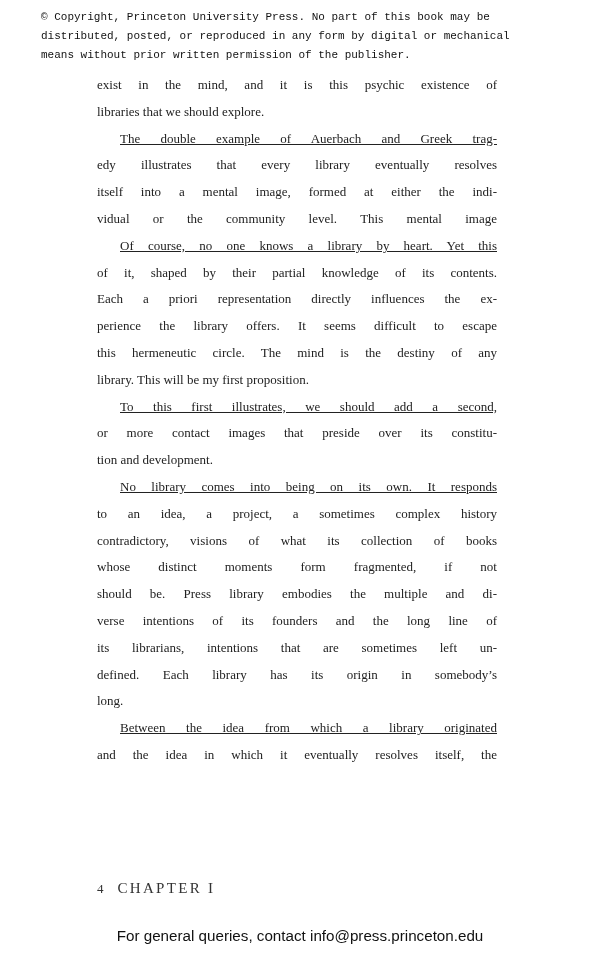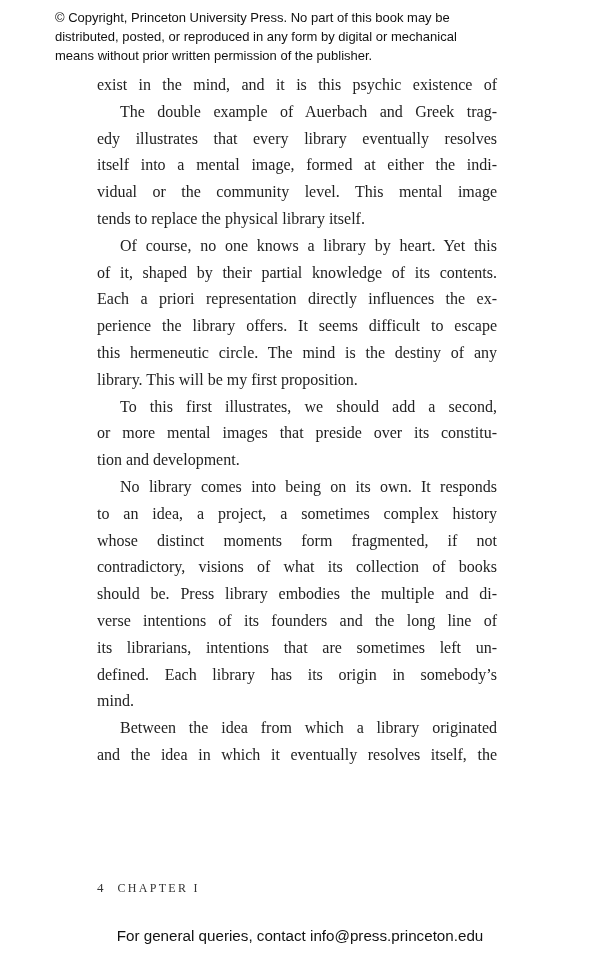--- a/index.html
+++ b/index.html
@@ -16,11 +16,11 @@
     }
     .copyright {
       position: absolute;
-      left: 55px;
+      left: 41px;
       top: 8px;
       width: 500px;
-      font-family: Liberation Sans, sans-serif;
-      font-size: 13px;
+      font-family: Liberation Mono, monospace;
+      font-size: 11px;
       line-height: 19px;
       color: #111;
     }

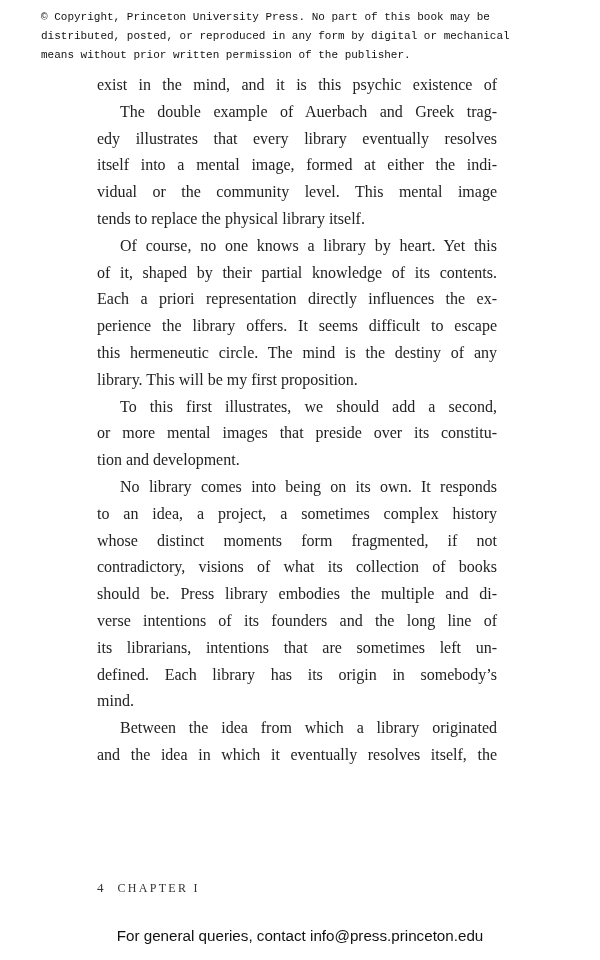--- a/index.html
+++ b/index.html
@@ -31,7 +31,7 @@
       top: 72px;
       width: 400px;
       font-family: "Liberation Serif", serif;
-      font-size: 16px;
+      font-size: 13px;
       line-height: 26.8px;
       color: #222;
     }

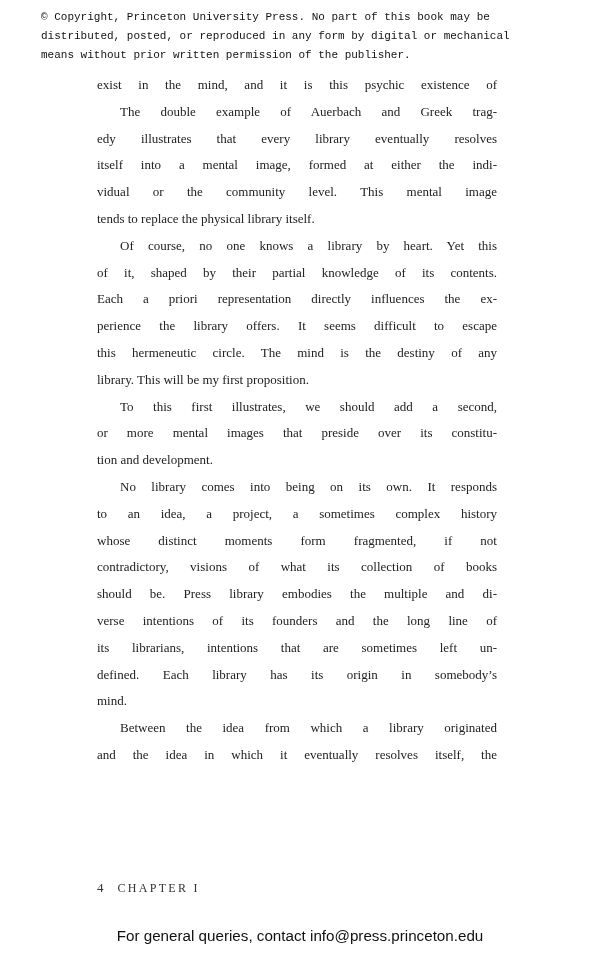--- a/index.html
+++ b/index.html
@@ -86,6 +86,7 @@
 
 <div class="body-text" id="body-text">
     <div class="line">exist in the mind, and it is this psychic existence of</div>
+    <div class="line last">libraries that we should explore.</div>
     <div class="line indent">The double example of Auerbach and Greek trag-</div>
     <div class="line">edy illustrates that every library eventually resolves</div>
     <div class="line">itself into a mental image, formed at either the indi-</div>

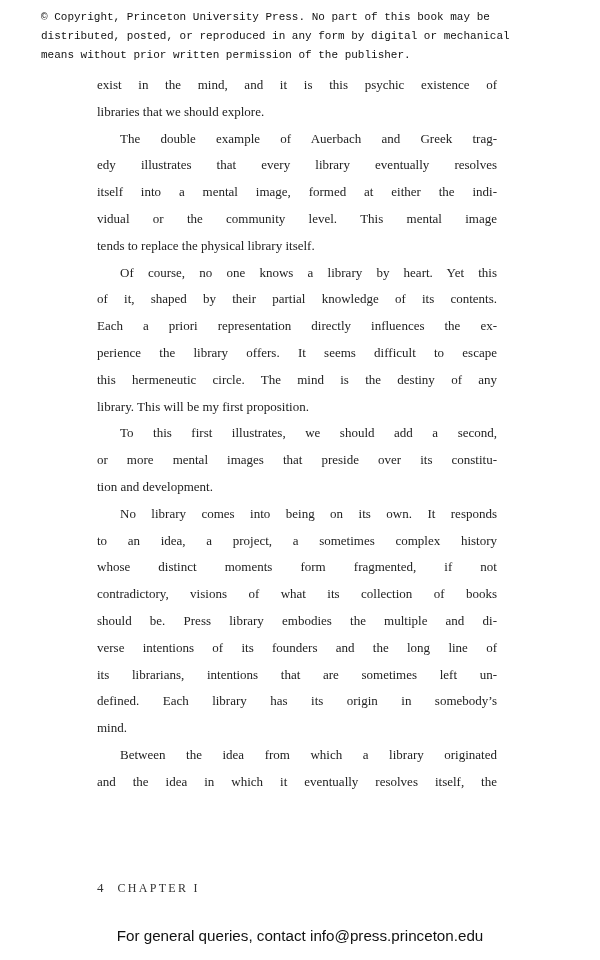--- a/index.html
+++ b/index.html
@@ -46,6 +46,7 @@
     }
     .line.indent {
       padding-left: 23px;
+      text-decoration: underline;
     }
     .folio {
       position: absolute;

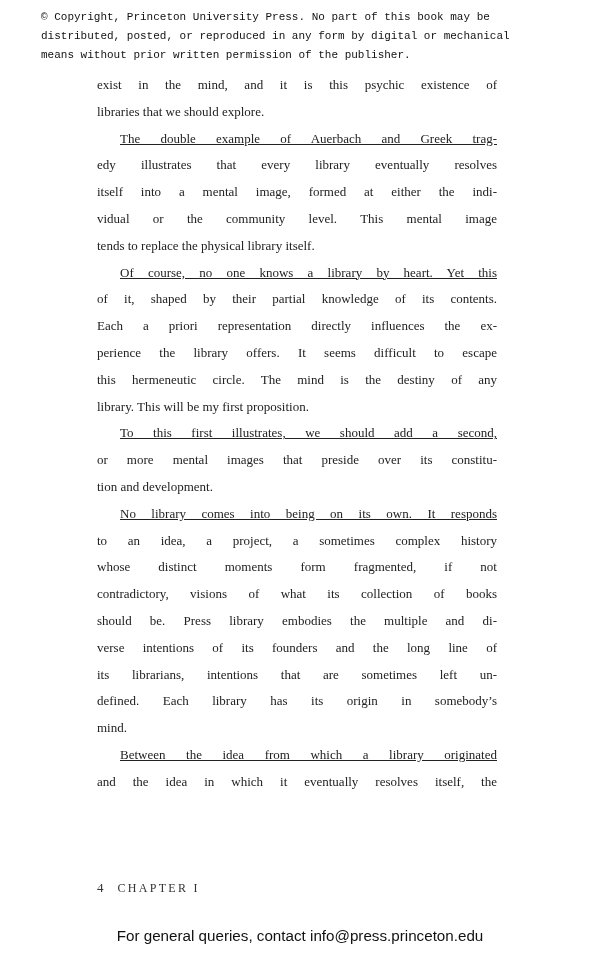--- a/index.html
+++ b/index.html
@@ -92,7 +92,6 @@
     <div class="line">edy illustrates that every library eventually resolves</div>
     <div class="line">itself into a mental image, formed at either the indi-</div>
     <div class="line">vidual or the community level. This mental image</div>
-    <div class="line last">tends to replace the physical library itself.</div>
     <div class="line indent">Of course, no one knows a library by heart. Yet this</div>
     <div class="line">of it, shaped by their partial knowledge of its contents.</div>
     <div class="line">Each a priori representation directly influences the ex-</div>

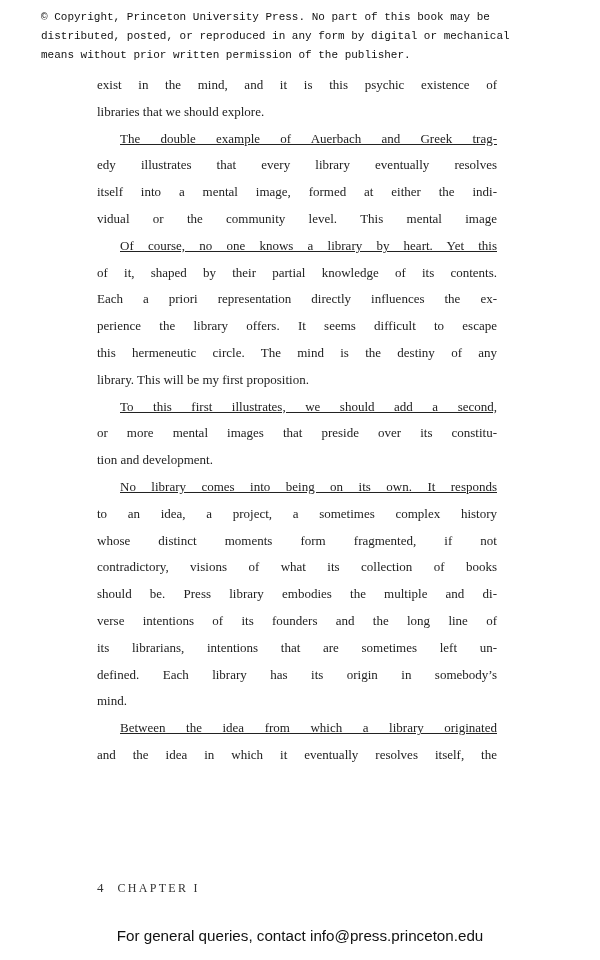--- a/index.html
+++ b/index.html
@@ -99,7 +99,7 @@
     <div class="line">this hermeneutic circle. The mind is the destiny of any</div>
     <div class="line last">library. This will be my first proposition.</div>
     <div class="line indent">To this first illustrates, we should add a second,</div>
-    <div class="line">or more mental images that preside over its constitu-</div>
+    <div class="line">or more contact images that preside over its constitu-</div>
     <div class="line last">tion and development.</div>
     <div class="line indent">No library comes into being on its own. It responds</div>
     <div class="line">to an idea, a project, a sometimes complex history</div>

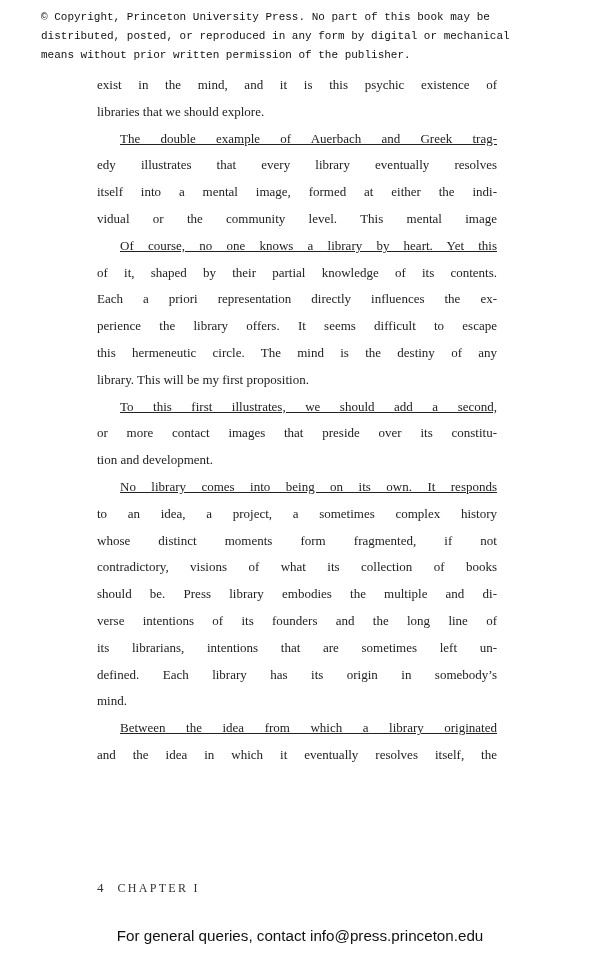--- a/index.html
+++ b/index.html
@@ -103,8 +103,8 @@
     <div class="line last">tion and development.</div>
     <div class="line indent">No library comes into being on its own. It responds</div>
     <div class="line">to an idea, a project, a sometimes complex history</div>
+    <div class="line">contradictory, visions of what its collection of books</div>
     <div class="line">whose distinct moments form fragmented, if not</div>
-    <div class="line">contradictory, visions of what its collection of books</div>
     <div class="line">should be. Press library embodies the multiple and di-</div>
     <div class="line">verse intentions of its founders and the long line of</div>
     <div class="line">its librarians, intentions that are sometimes left un-</div>

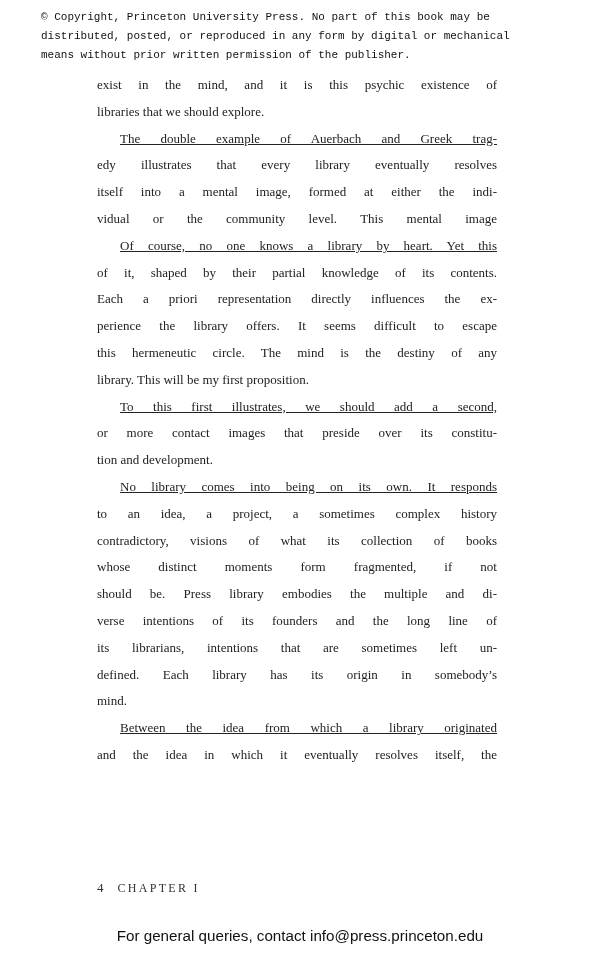--- a/index.html
+++ b/index.html
@@ -109,7 +109,7 @@
     <div class="line">verse intentions of its founders and the long line of</div>
     <div class="line">its librarians, intentions that are sometimes left un-</div>
     <div class="line">defined. Each library has its origin in somebody’s</div>
-    <div class="line last">mind.</div>
+    <div class="line last">long.</div>
     <div class="line indent">Between the idea from which a library originated</div>
     <div class="line">and the idea in which it eventually resolves itself, the</div>
   </div>

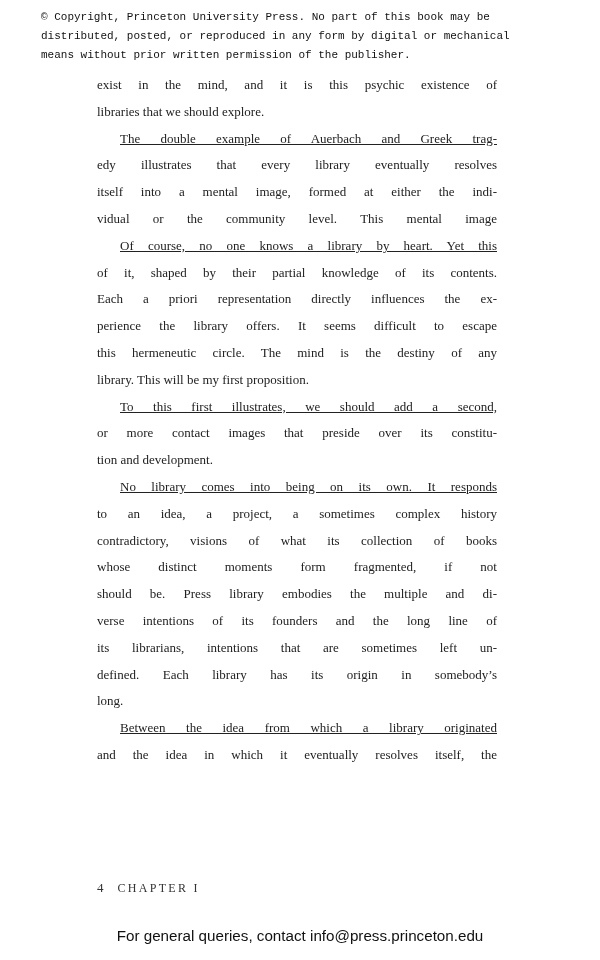--- a/index.html
+++ b/index.html
@@ -62,7 +62,7 @@
       margin-right: 14px;
     }
     .folio .chapter {
-      font-size: 12px;
+      font-size: 15px;
       letter-spacing: 2.3px;
     }
     .footer {

